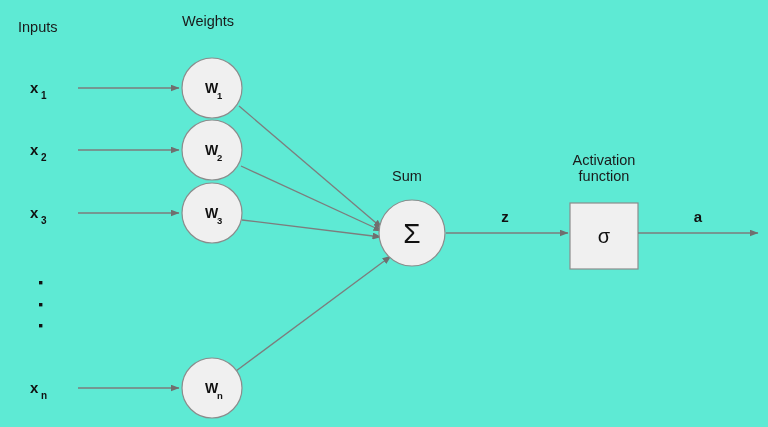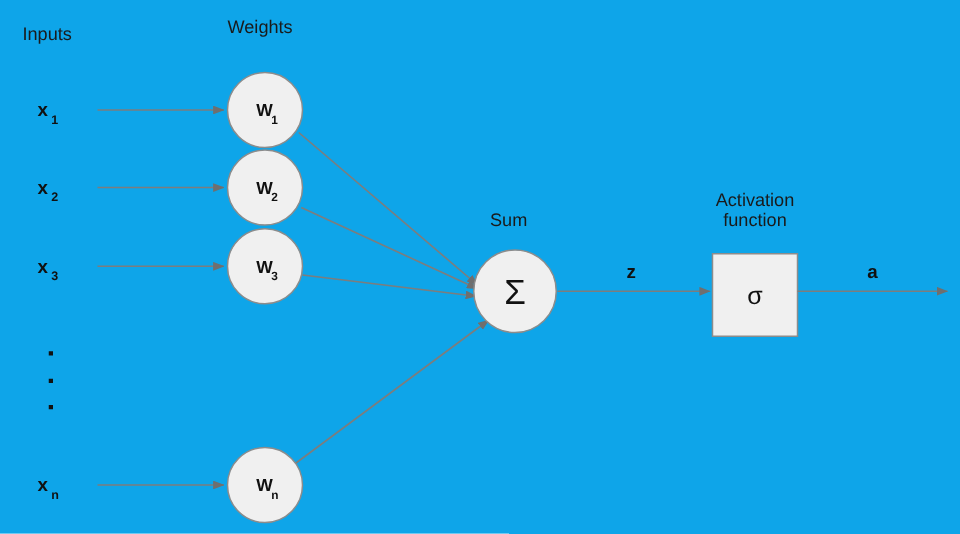--- a/index.html
+++ b/index.html
@@ -18,7 +18,7 @@
     position: relative;
     width: 768px;
     height: 427px;
-    background: #0ea5e9;
+    background: #5eead4;
   }
   svg#neuron-svg {
     position: absolute;

